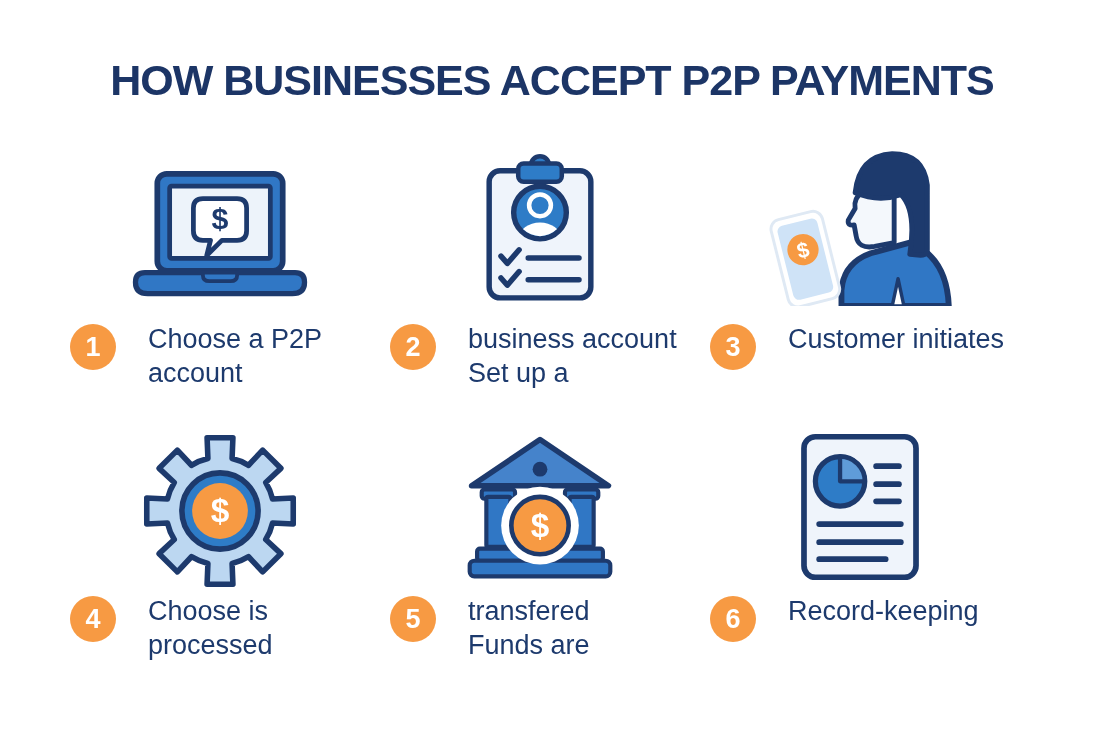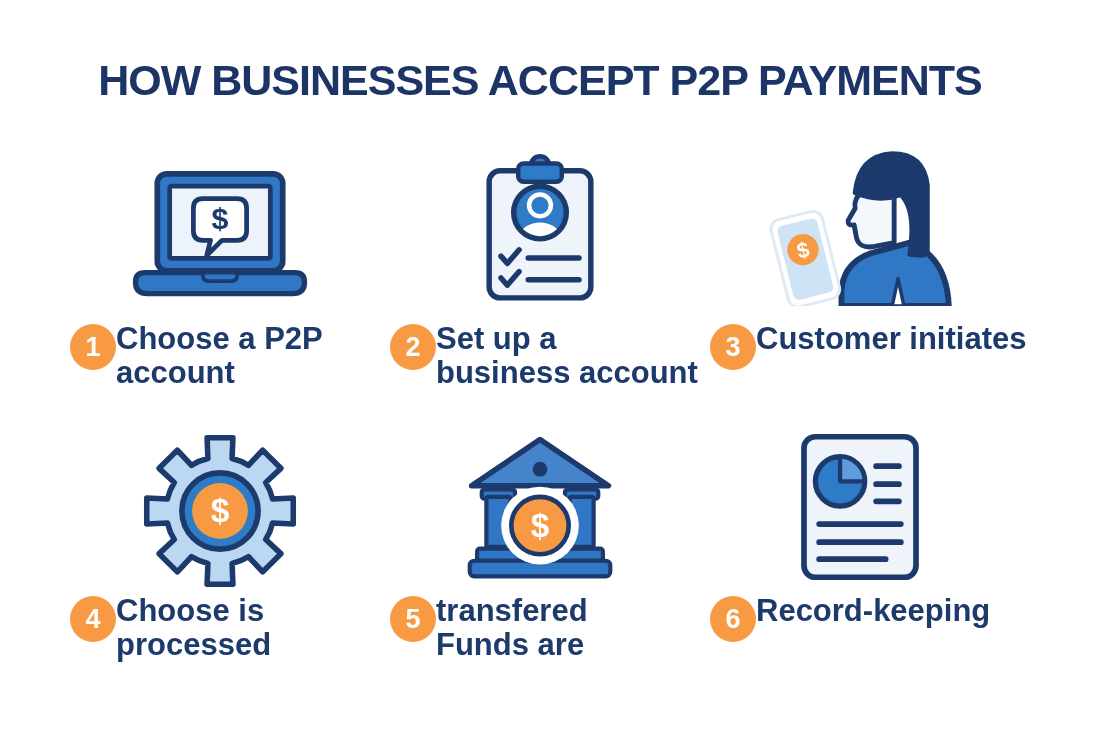--- a/index.html
+++ b/index.html
@@ -8,7 +8,7 @@
     font-family:"Liberation Sans",sans-serif;
   }
   .title{
-    position:absolute;top:56px;left:0;width:1080px;text-align:center;
+    position:absolute;top:56px;left:12px;width:1080px;text-align:center;
     font-size:43px;font-weight:bold;letter-spacing:-1px;color:#1c3566;white-space:nowrap;
   }
   .cell{position:absolute;width:320px;}

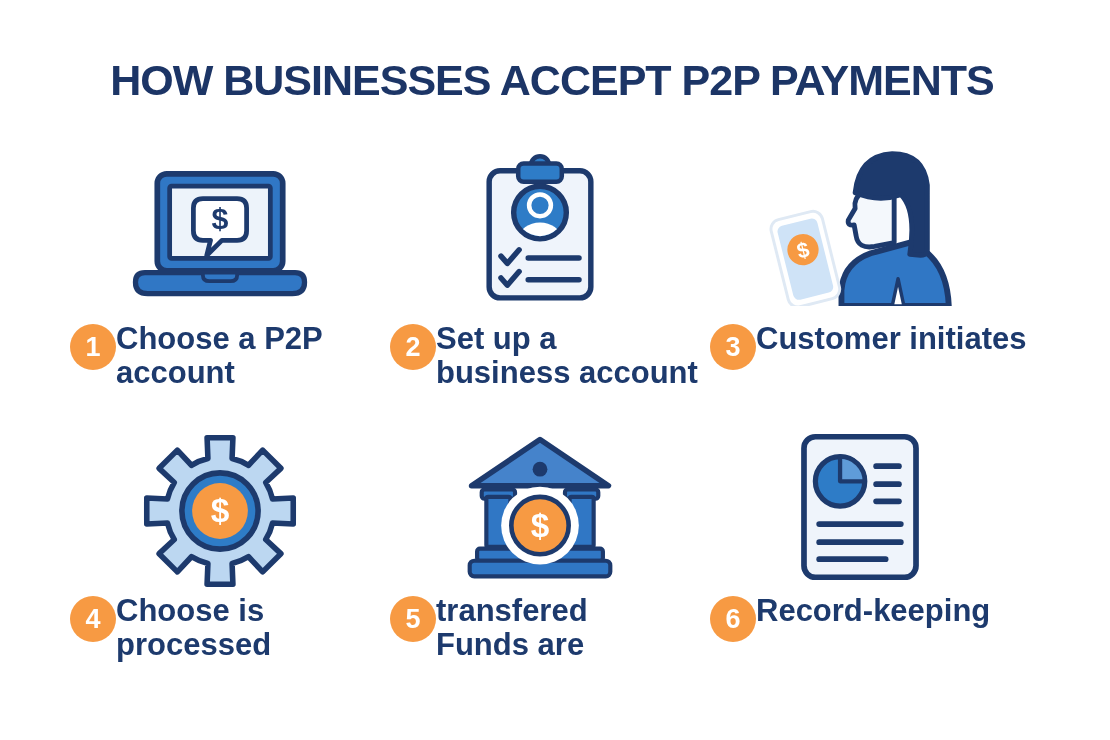--- a/index.html
+++ b/index.html
@@ -26,8 +26,8 @@
     color:#ffffff;font-size:27px;font-weight:bold;
   }
   .label{
-    margin-left:0;margin-top:-2px;
-    color:#1d3a6d;font-size:31px;line-height:34px;font-weight:bold;
+    margin-left:32px;margin-top:-2px;
+    color:#1d3a6d;font-size:27px;line-height:34px;font-weight:normal;
   }
   svg{display:block;}
   .mb8{margin-bottom:8px;}

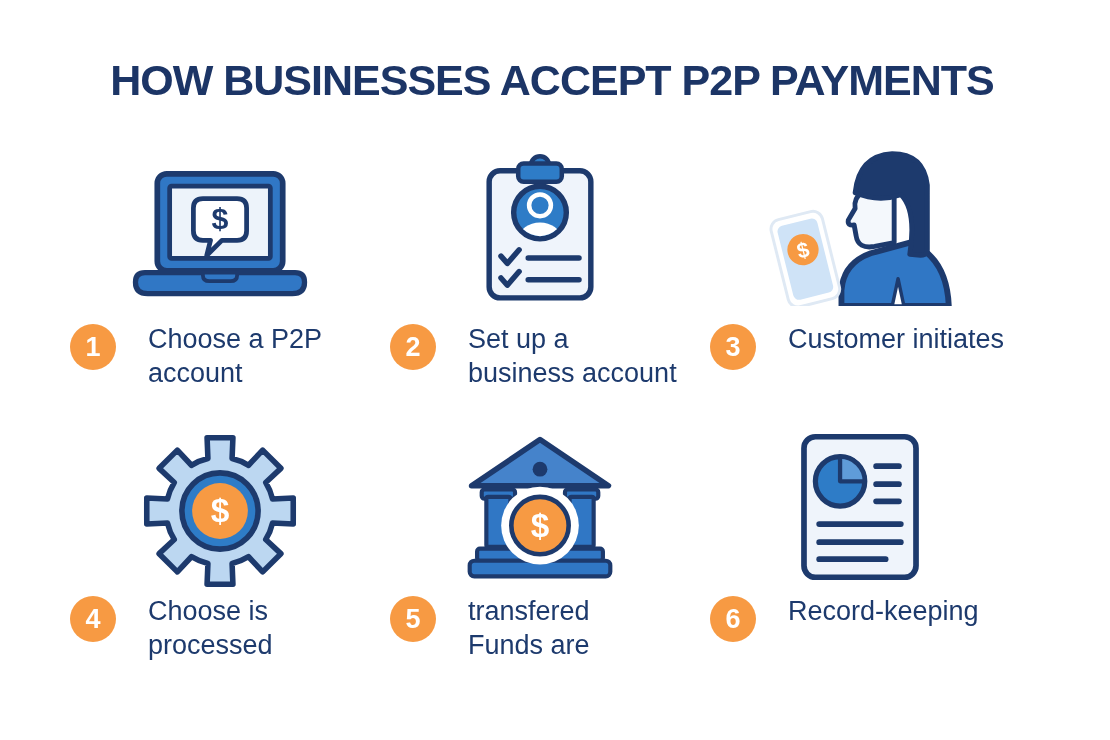--- a/index.html
+++ b/index.html
@@ -80,8 +80,8 @@
     <div class="step-row">
       <div class="badge">2</div>
       <div class="label">
+        <div>business account</div>
         <div>Set up a</div>
-        <div>business account</div>
       </div>
     </div>
   </div>

